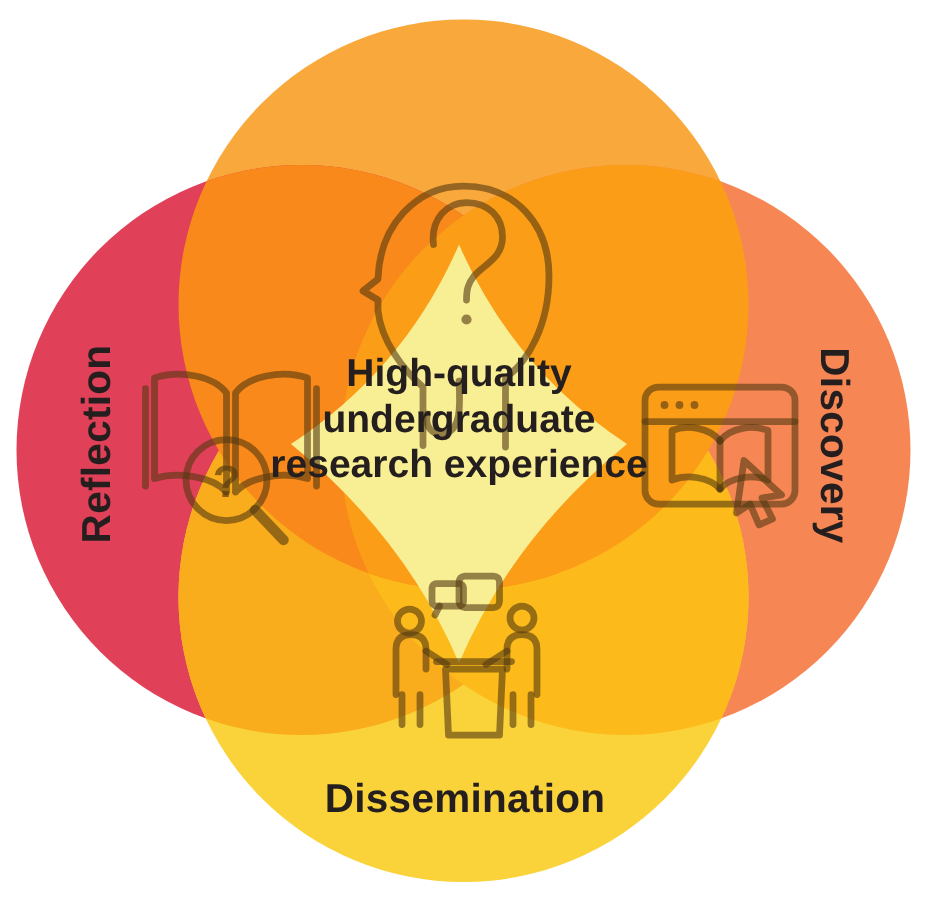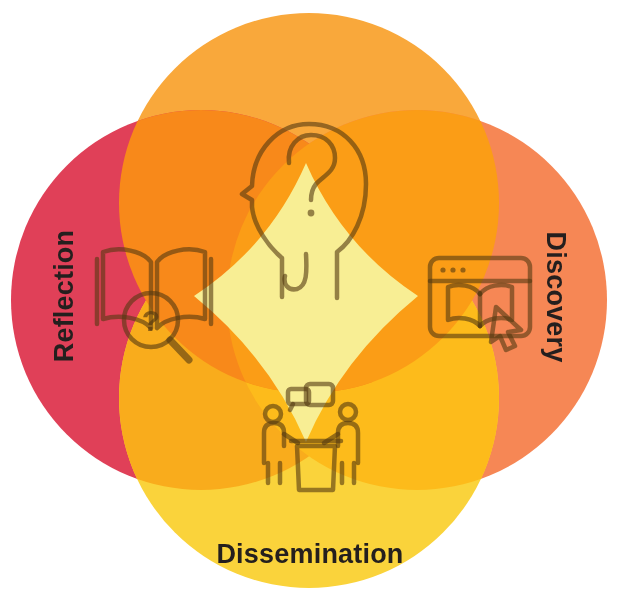--- a/index.html
+++ b/index.html
@@ -112,6 +112,7 @@
   <div class="label h label-bottom">Dissemination</div>
   <div class="label v label-left">Reflection</div>
 
+  <div class="center-text">High-quality undergraduate research experience</div>
 </div>
 
 </body></html>

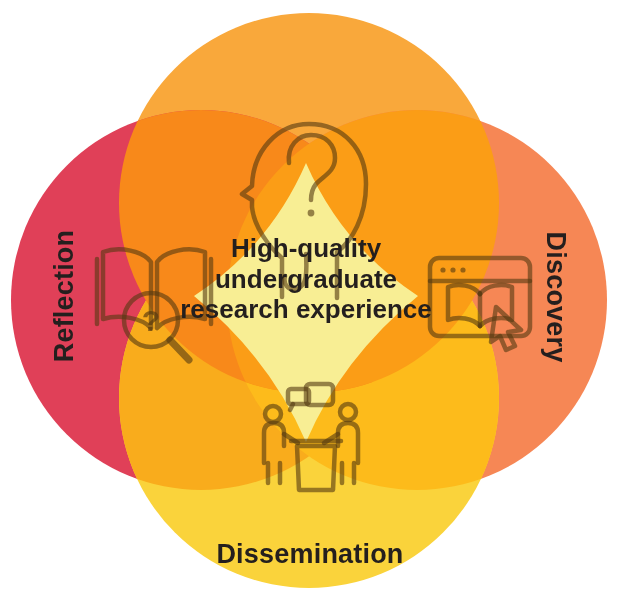--- a/index.html
+++ b/index.html
@@ -11,7 +11,7 @@
   .label.h{width:240px;}
   .label.v{width:220px;height:32px;line-height:32px;}
   .label-top{left:186px;top:40px;}
-  .label-bottom{left:190px;top:539px;}
+  .label-bottom{left:190px;top:517px;}
   .label-left{left:-46px;top:280px;transform:rotate(-90deg);}
   .label-right{left:446px;top:281px;transform:rotate(90deg);}
   .center-text{position:absolute;left:180px;top:233px;width:252px;

